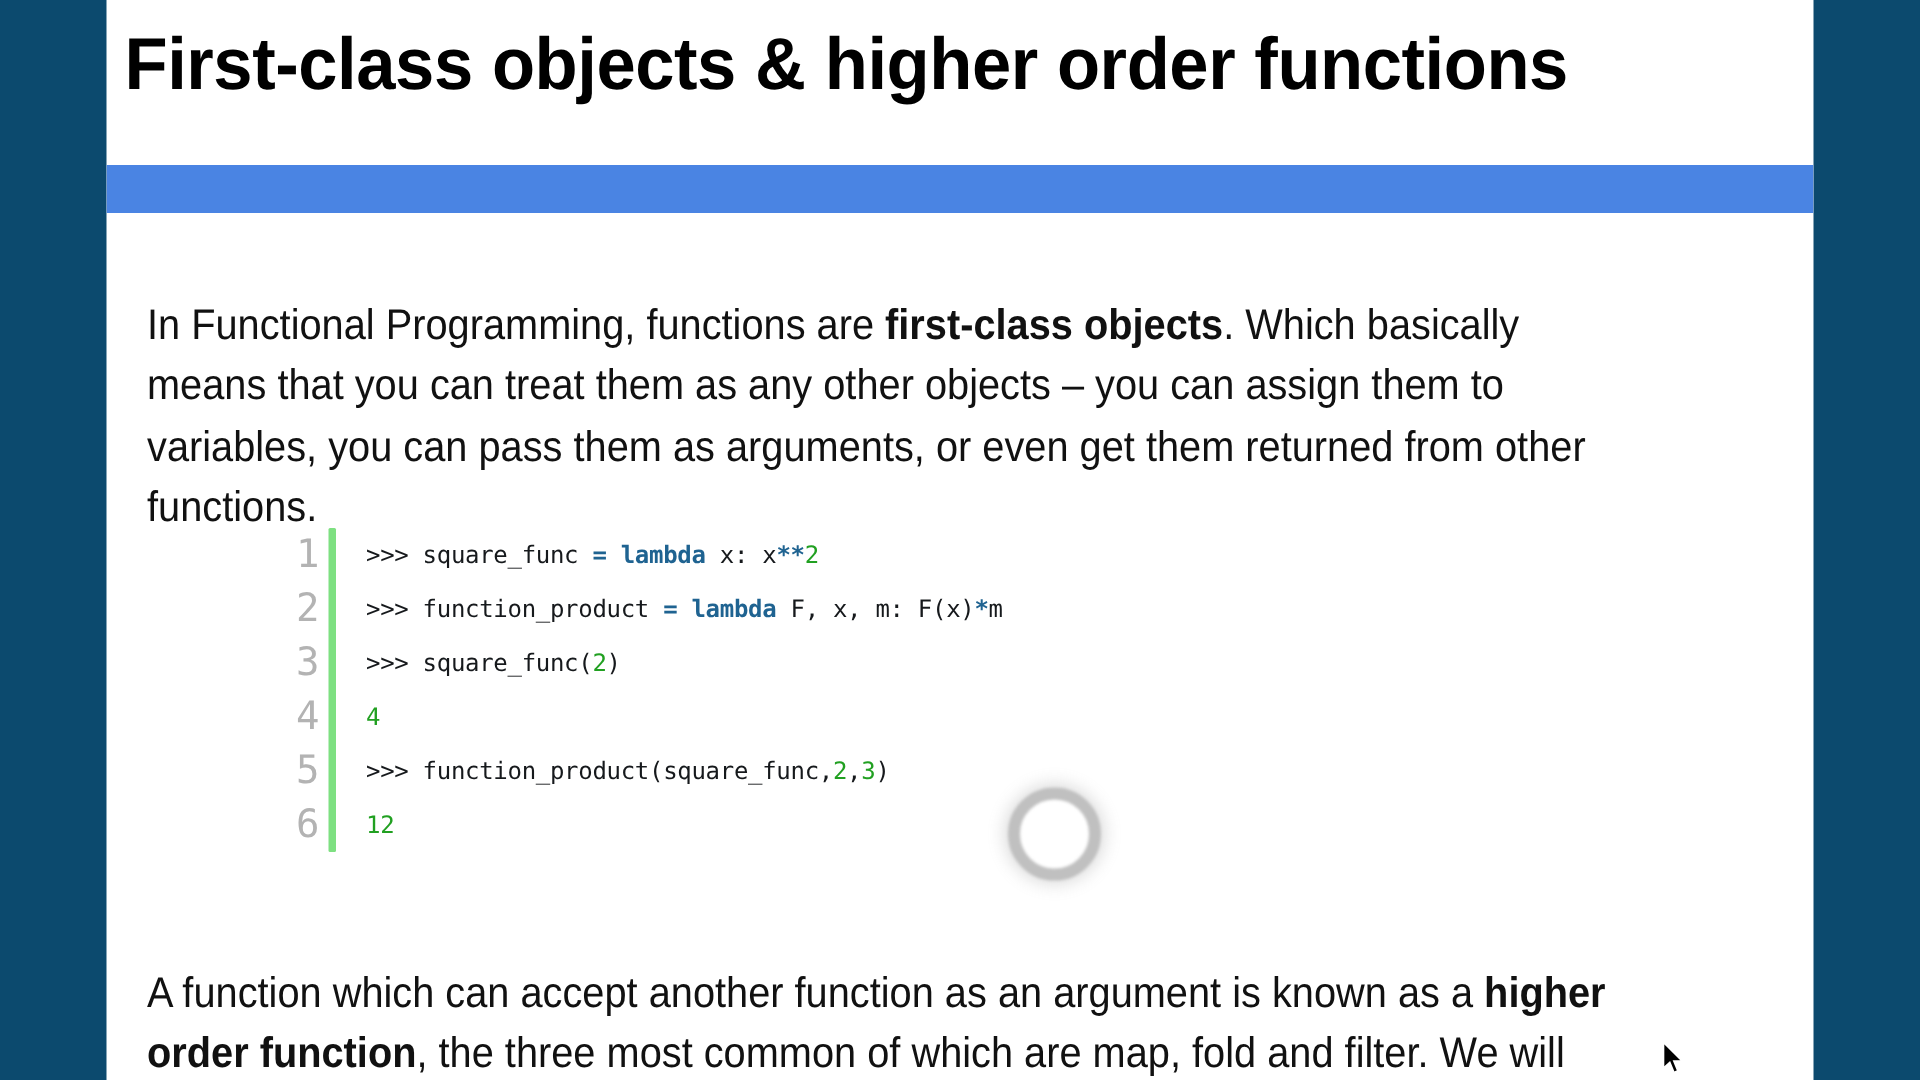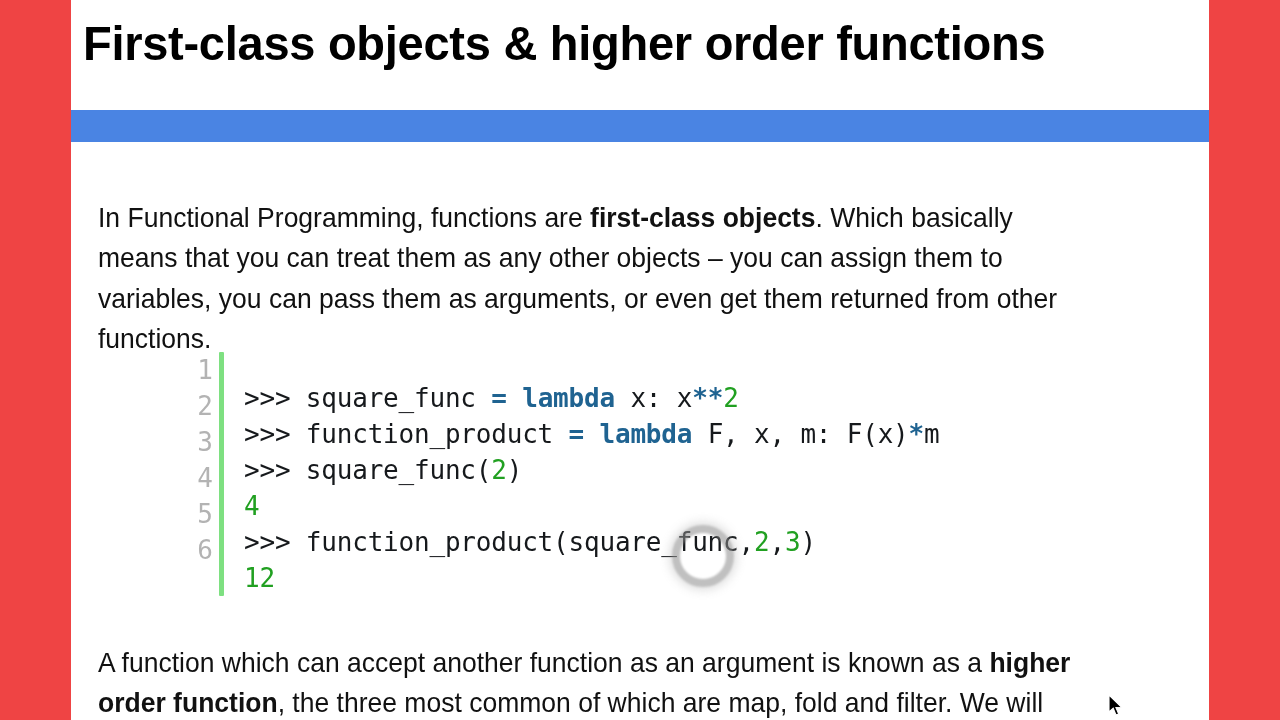--- a/index.html
+++ b/index.html
@@ -18,7 +18,7 @@
     position: relative;
     width: 1280px;
     height: 720px;
-    background: #ef4444;
+    background: #0c4a6e;
   }
 
   

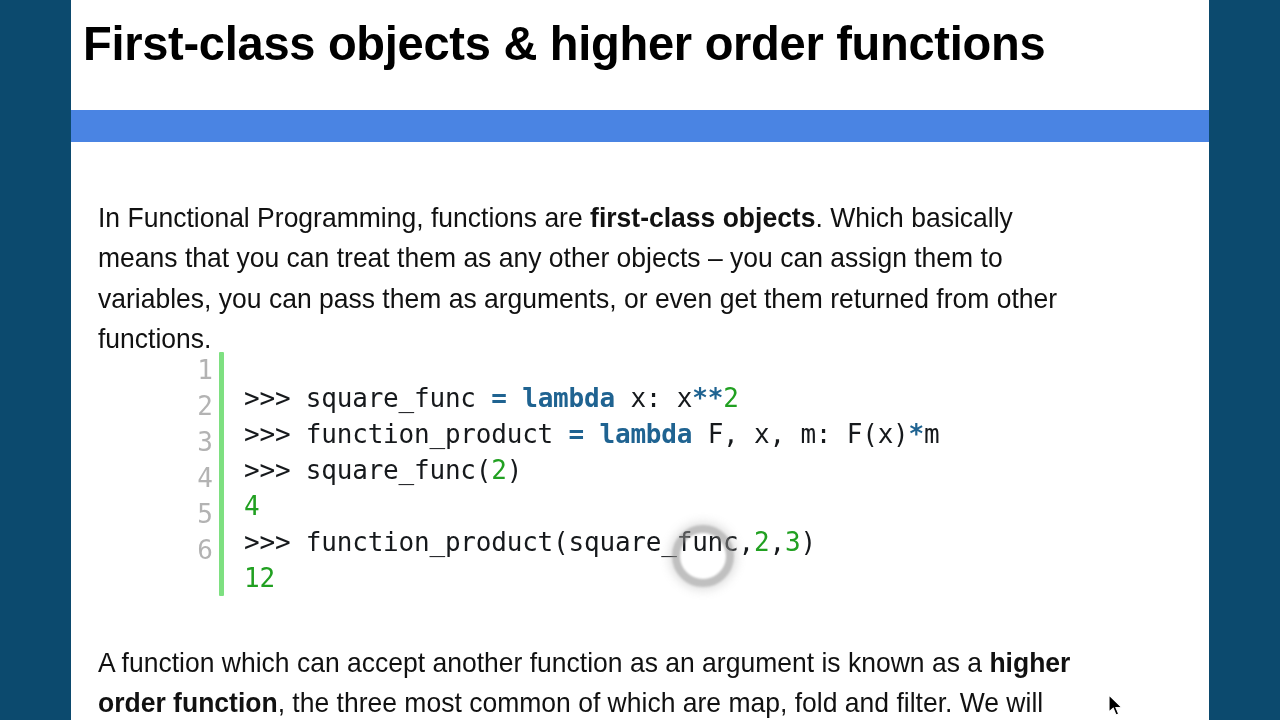--- a/index.html
+++ b/index.html
@@ -109,12 +109,11 @@
   }
   #code-lines {
     flex: 1;
-    font-size: 26px;
+    font-size: 16px;
     line-height: 36px;
     color: #16191c;
     white-space: pre;
     letter-spacing: -0.2px;
-    margin-top: 28px;
   }
   #code-lines .ln { height: 36px; }
   .tok-kw  { color: #1f6391; font-weight: bold; }

